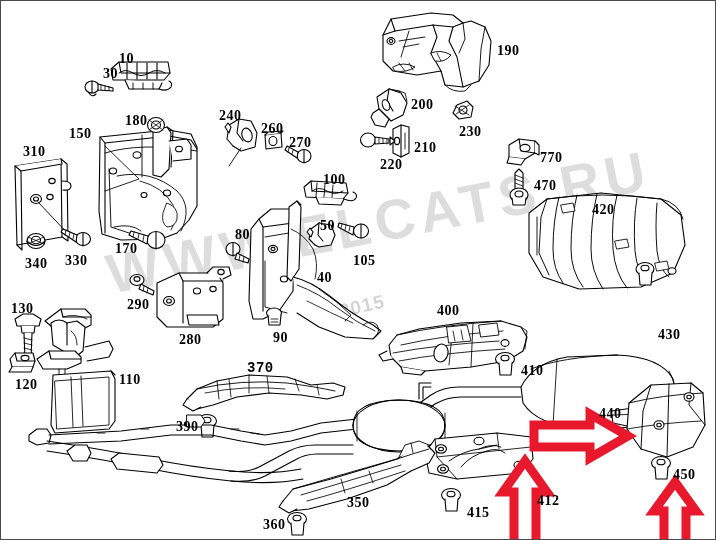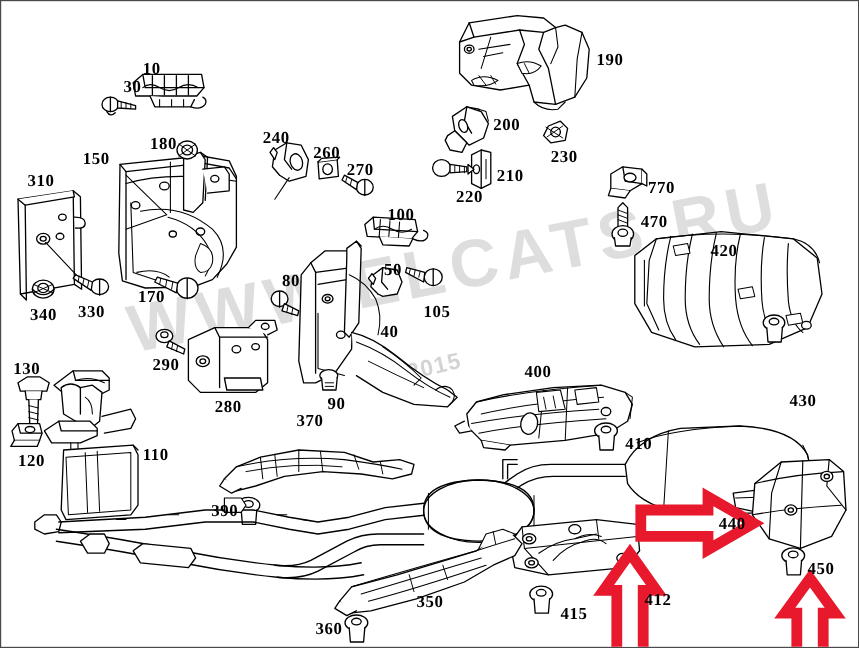--- a/index.html
+++ b/index.html
@@ -539,7 +539,7 @@
   <div class="lbl" style="left:533px;top:178px;">470</div>
   <div class="lbl" style="left:591px;top:202px;">420</div>
   <div class="lbl" style="left:657px;top:283px;margin-top:44px;">430</div>
-  <div class="lbl" style="left:246px;top:344px;">370</div>
+  <div class="lbl" style="left:246px;top:360px;font-family:Liberation Mono, monospace;">370</div>
   <div class="lbl" style="left:175px;top:419px;">390</div>
   <div class="lbl" style="left:436px;top:303px;">400</div>
   <div class="lbl" style="left:520px;top:363px;text-align:center;">410</div>

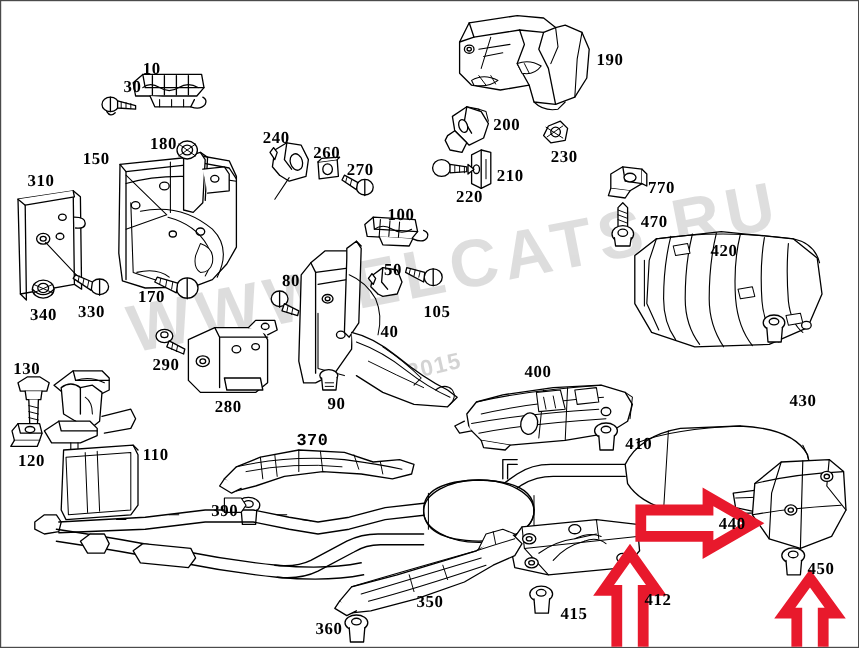--- a/index.html
+++ b/index.html
@@ -543,7 +543,7 @@
   <div class="lbl" style="left:175px;top:419px;">390</div>
   <div class="lbl" style="left:436px;top:303px;">400</div>
   <div class="lbl" style="left:520px;top:363px;text-align:center;">410</div>
-  <div class="lbl" style="left:598px;top:406px;margin-top:24px;">440</div>
+  <div class="lbl" style="left:598px;top:406px;">440</div>
   <div class="lbl" style="left:672px;top:467px;">450</div>
   <div class="lbl" style="left:536px;top:461px;margin-top:32px;">412</div>
   <div class="lbl" style="left:466px;top:505px;">415</div>

